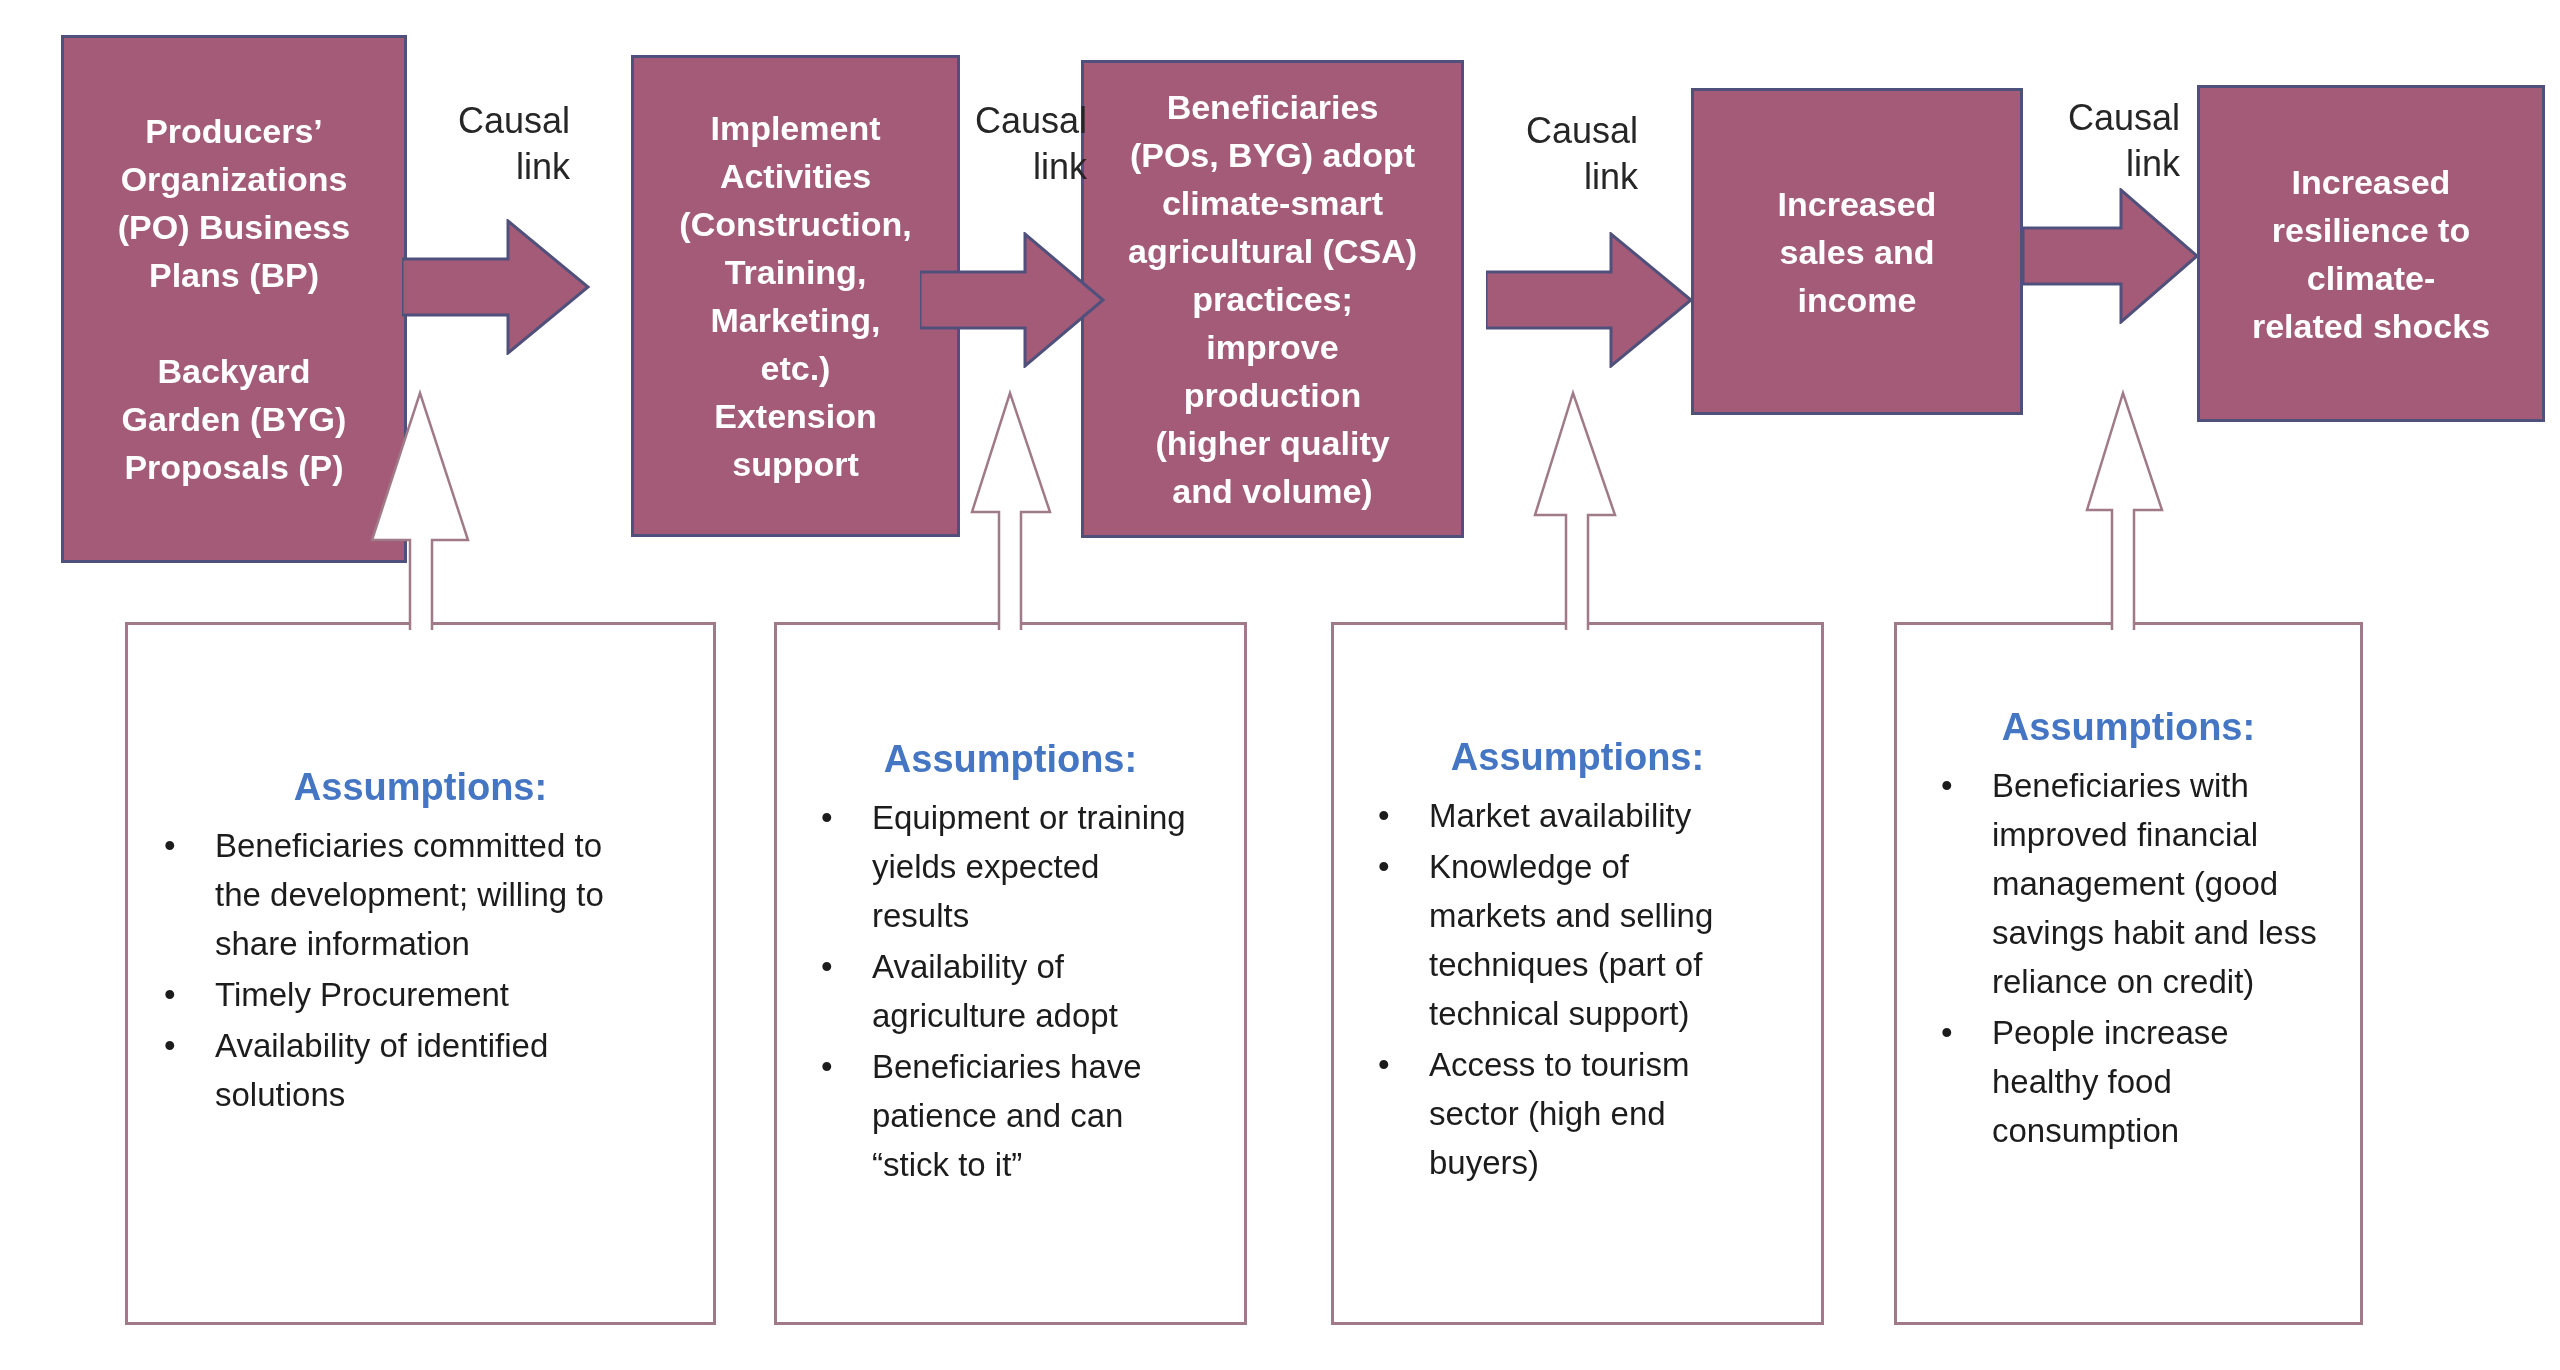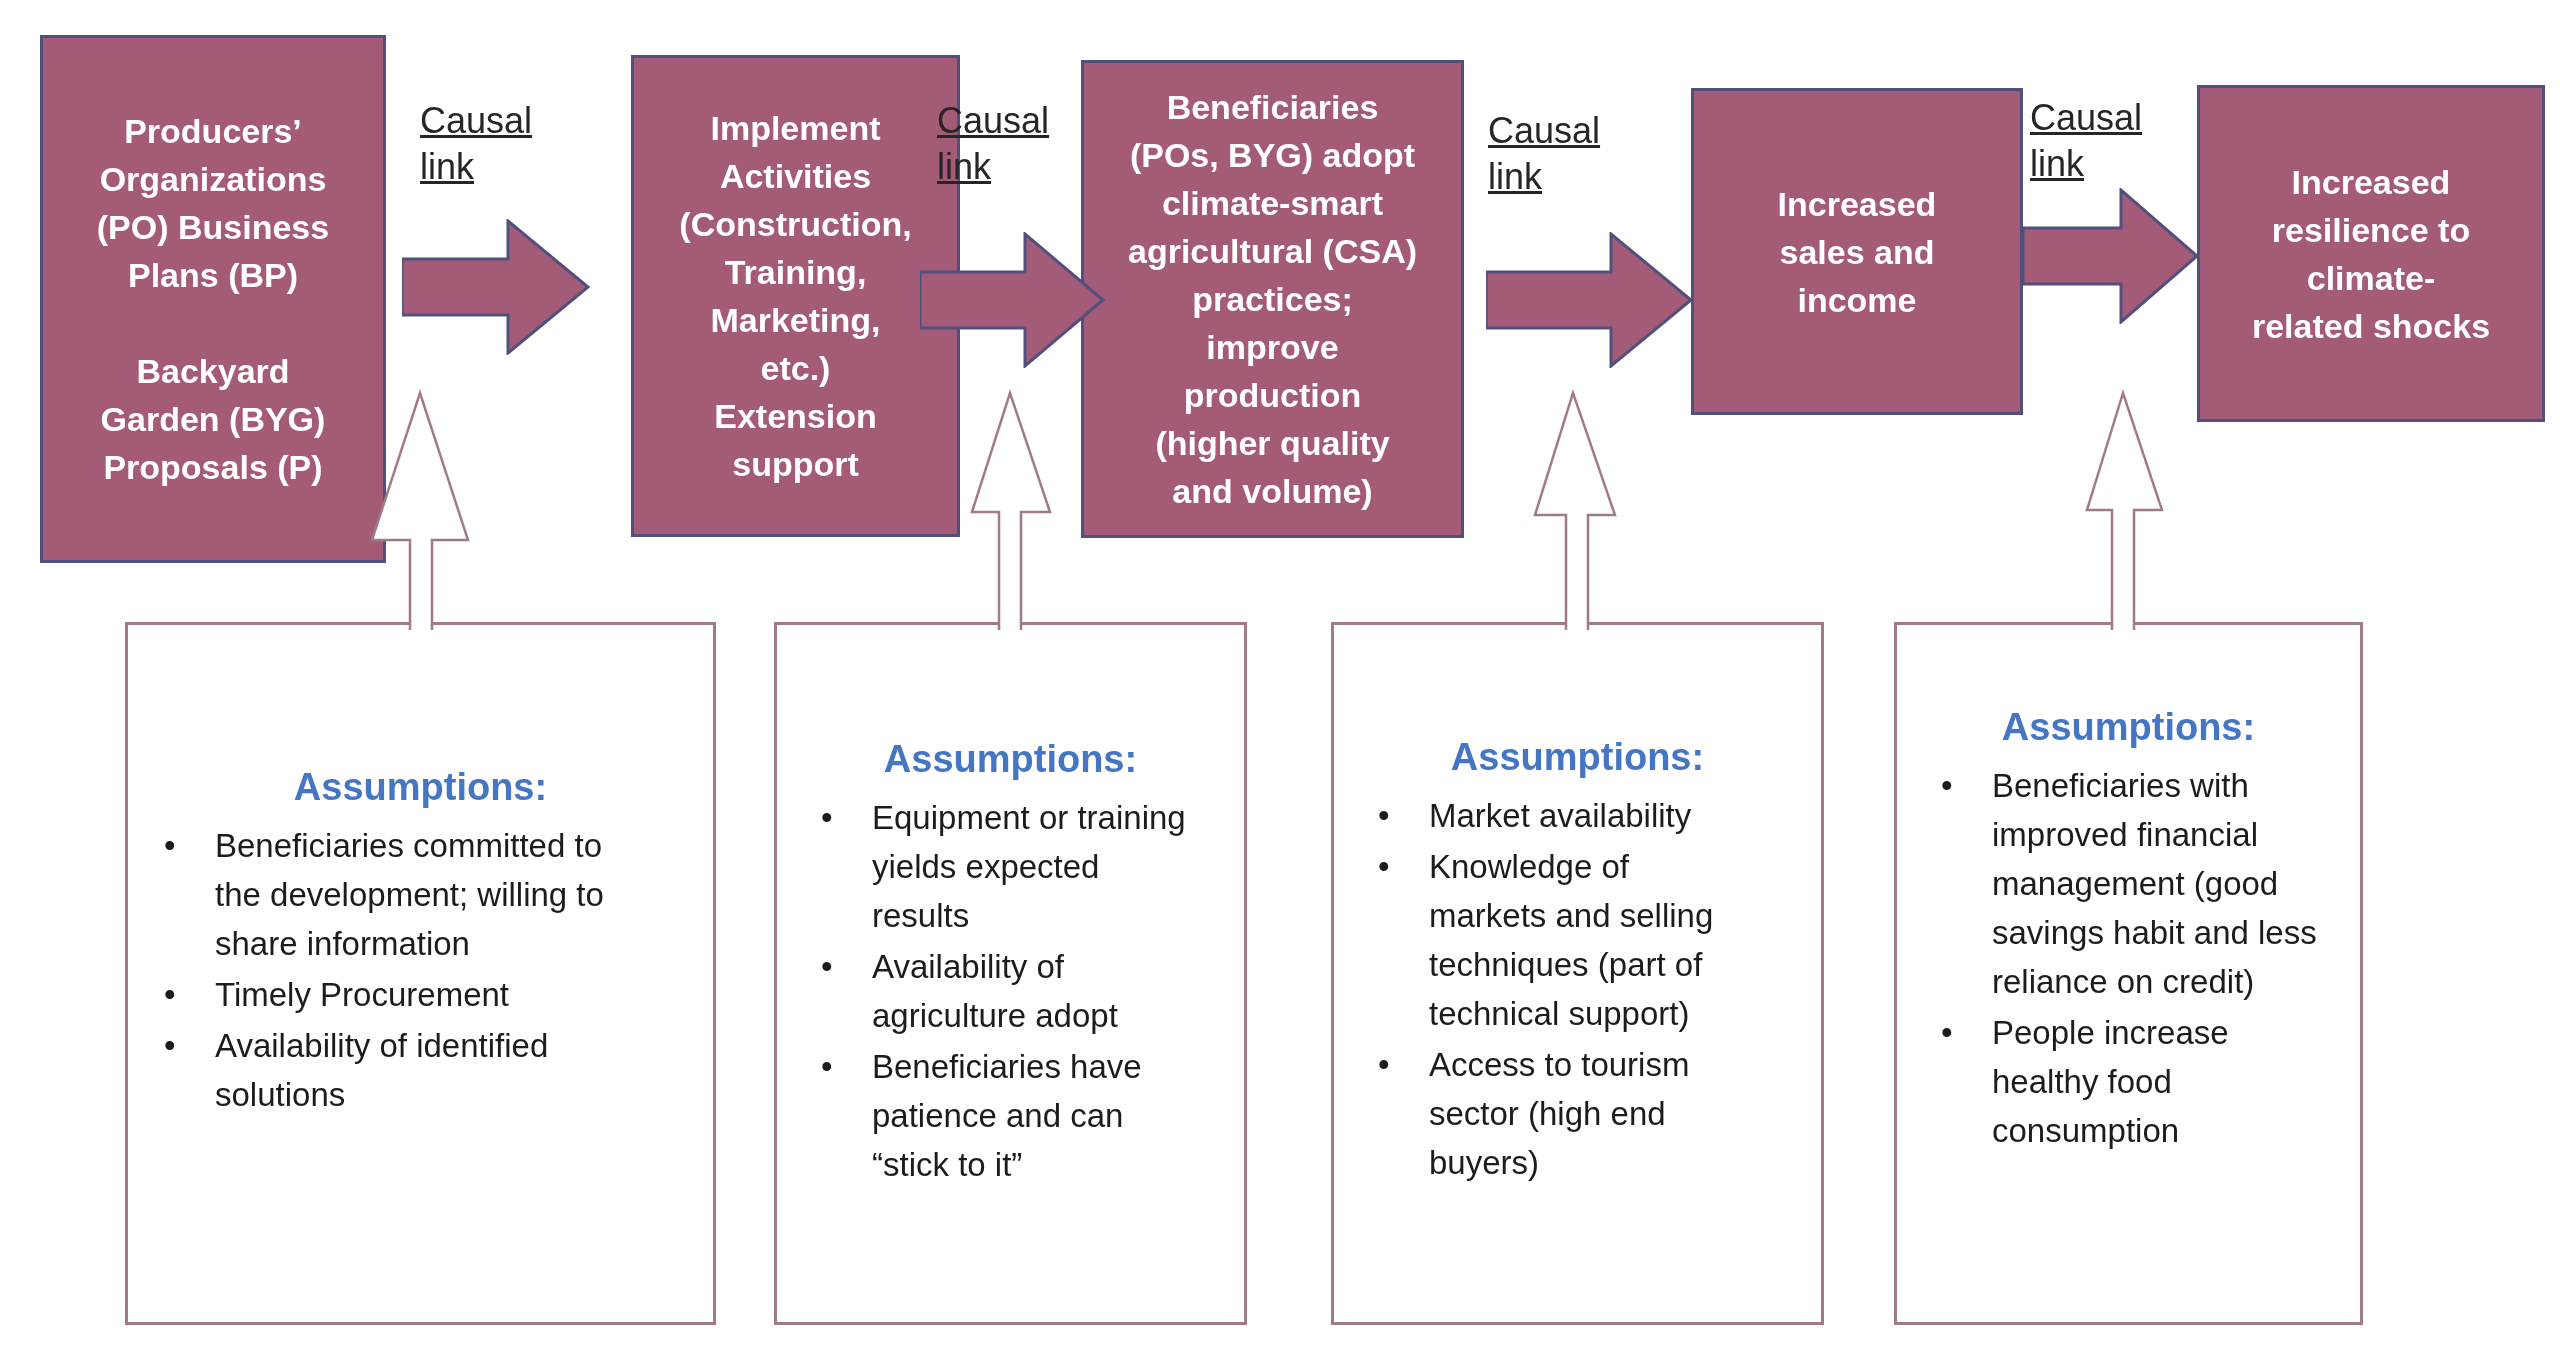--- a/index.html
+++ b/index.html
@@ -30,7 +30,7 @@
 
 <div class="canvas">
 
-  <div class="obox" style="left:40px;top:35px;width:346px;height:528px;">Producers’
+  <div class="obox" style="left:61px;top:35px;width:346px;height:528px;">Producers’
 Organizations
 (PO) Business
 Plans (BP)

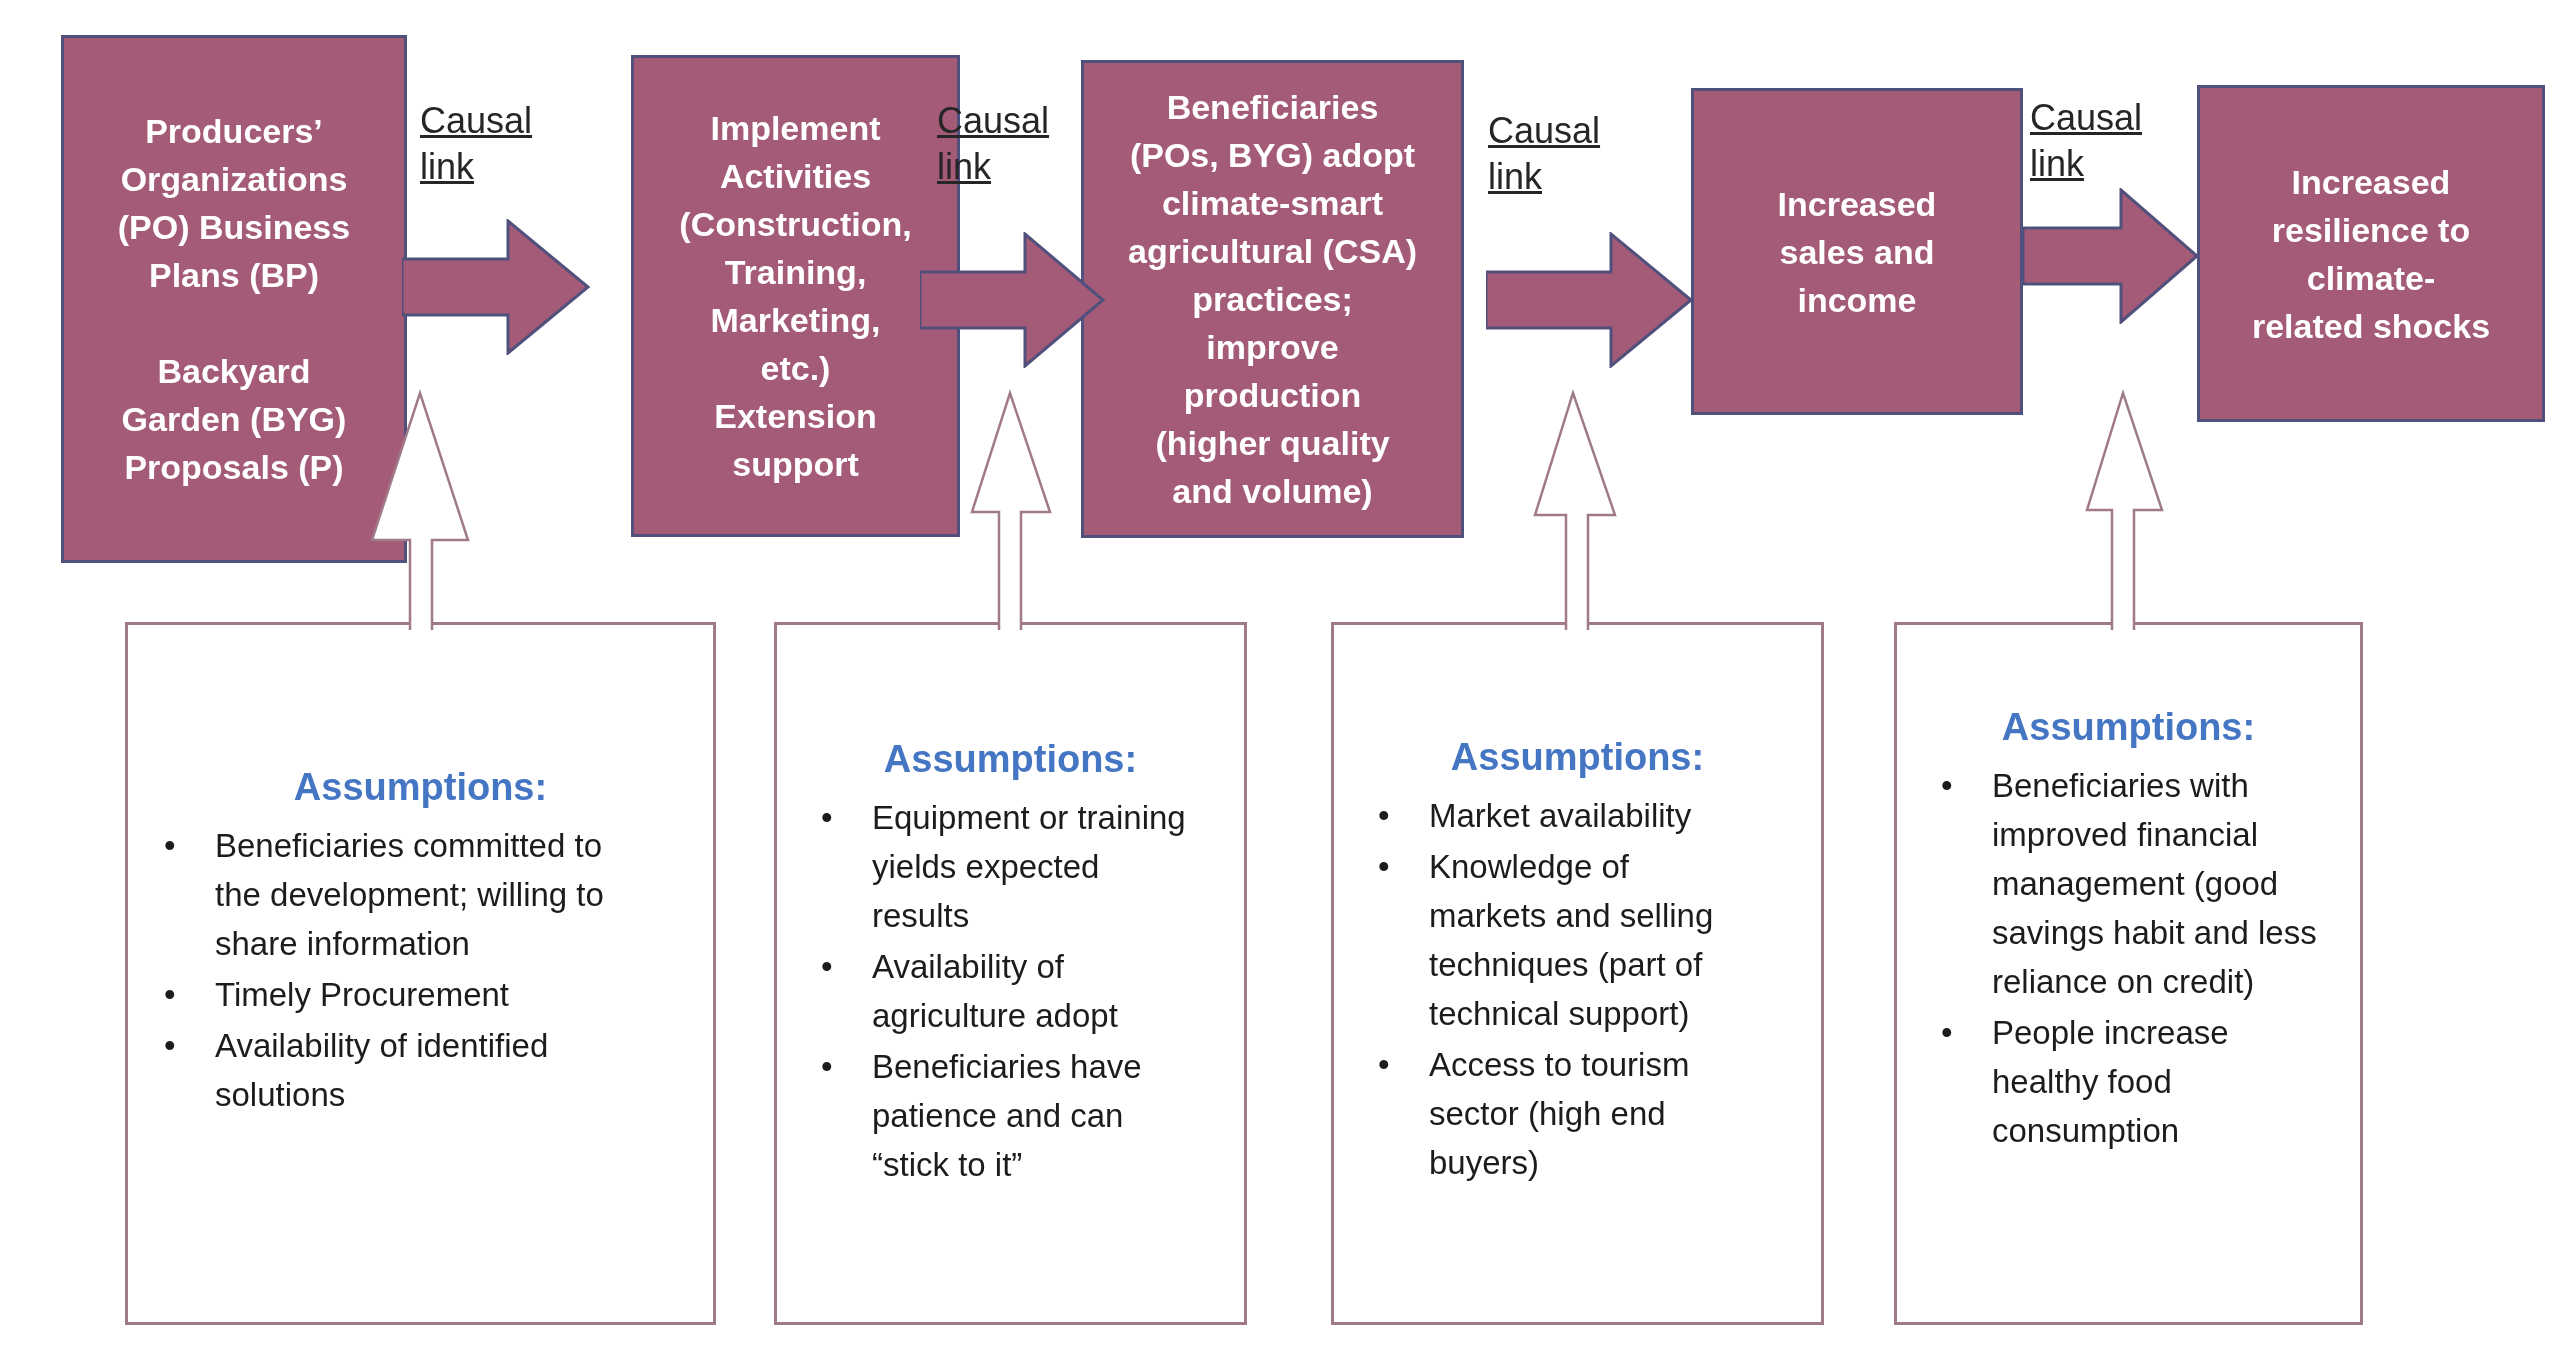--- a/index.html
+++ b/index.html
@@ -15,7 +15,7 @@
     display:flex;align-items:center;justify-content:center;text-align:center;
     white-space:pre-line;box-sizing:border-box;}
   .clabel{position:absolute;color:var(--label-text);font-size:36px;line-height:46px;
-    text-align:left;width:150px;text-decoration:underline;}
+    text-align:right;width:150px;}
   .arrow-svg{position:absolute;display:block;}
   .abox{position:absolute;background:#fff;border:3px solid var(--outline-arrow);
     box-sizing:border-box;color:var(--body-text);}

